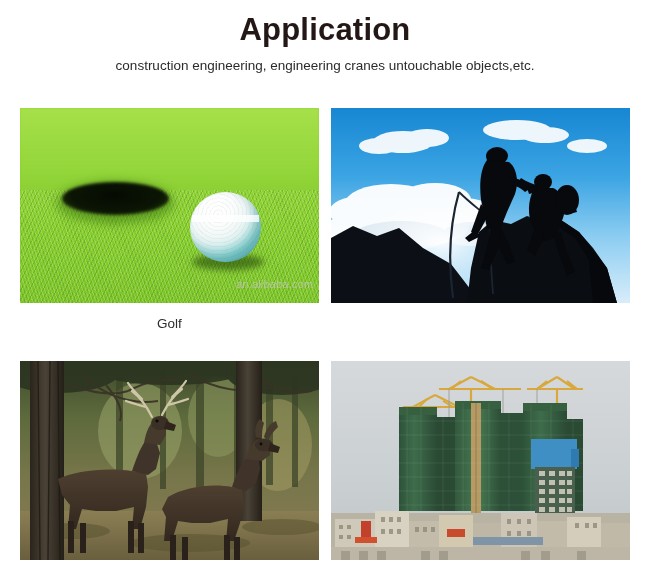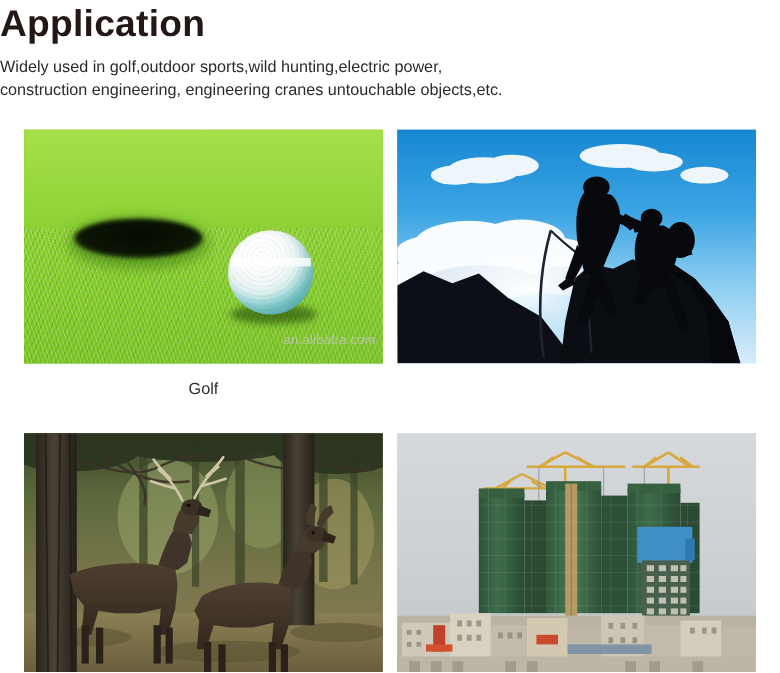--- a/index.html
+++ b/index.html
@@ -23,7 +23,8 @@
 
   
   .header {
-    text-align: left;
+    padding-top: 10px;
+    text-align: center;
   }
   .title {
     font-size: 31px;

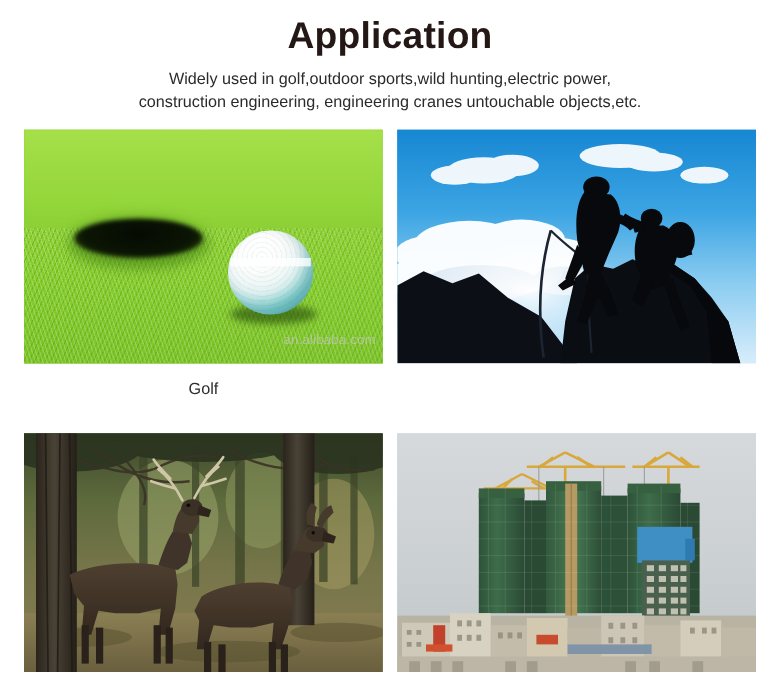--- a/index.html
+++ b/index.html
@@ -178,7 +178,6 @@
   <div class="header">
     <h1 class="title">Application</h1>
     <p class="subtitle">
-      <span class="subtitle-line">Widely used in golf,outdoor sports,wild hunting,electric power,</span>
       <span class="subtitle-line">construction engineering, engineering cranes untouchable objects,etc.</span>
     </p>
   </div>

